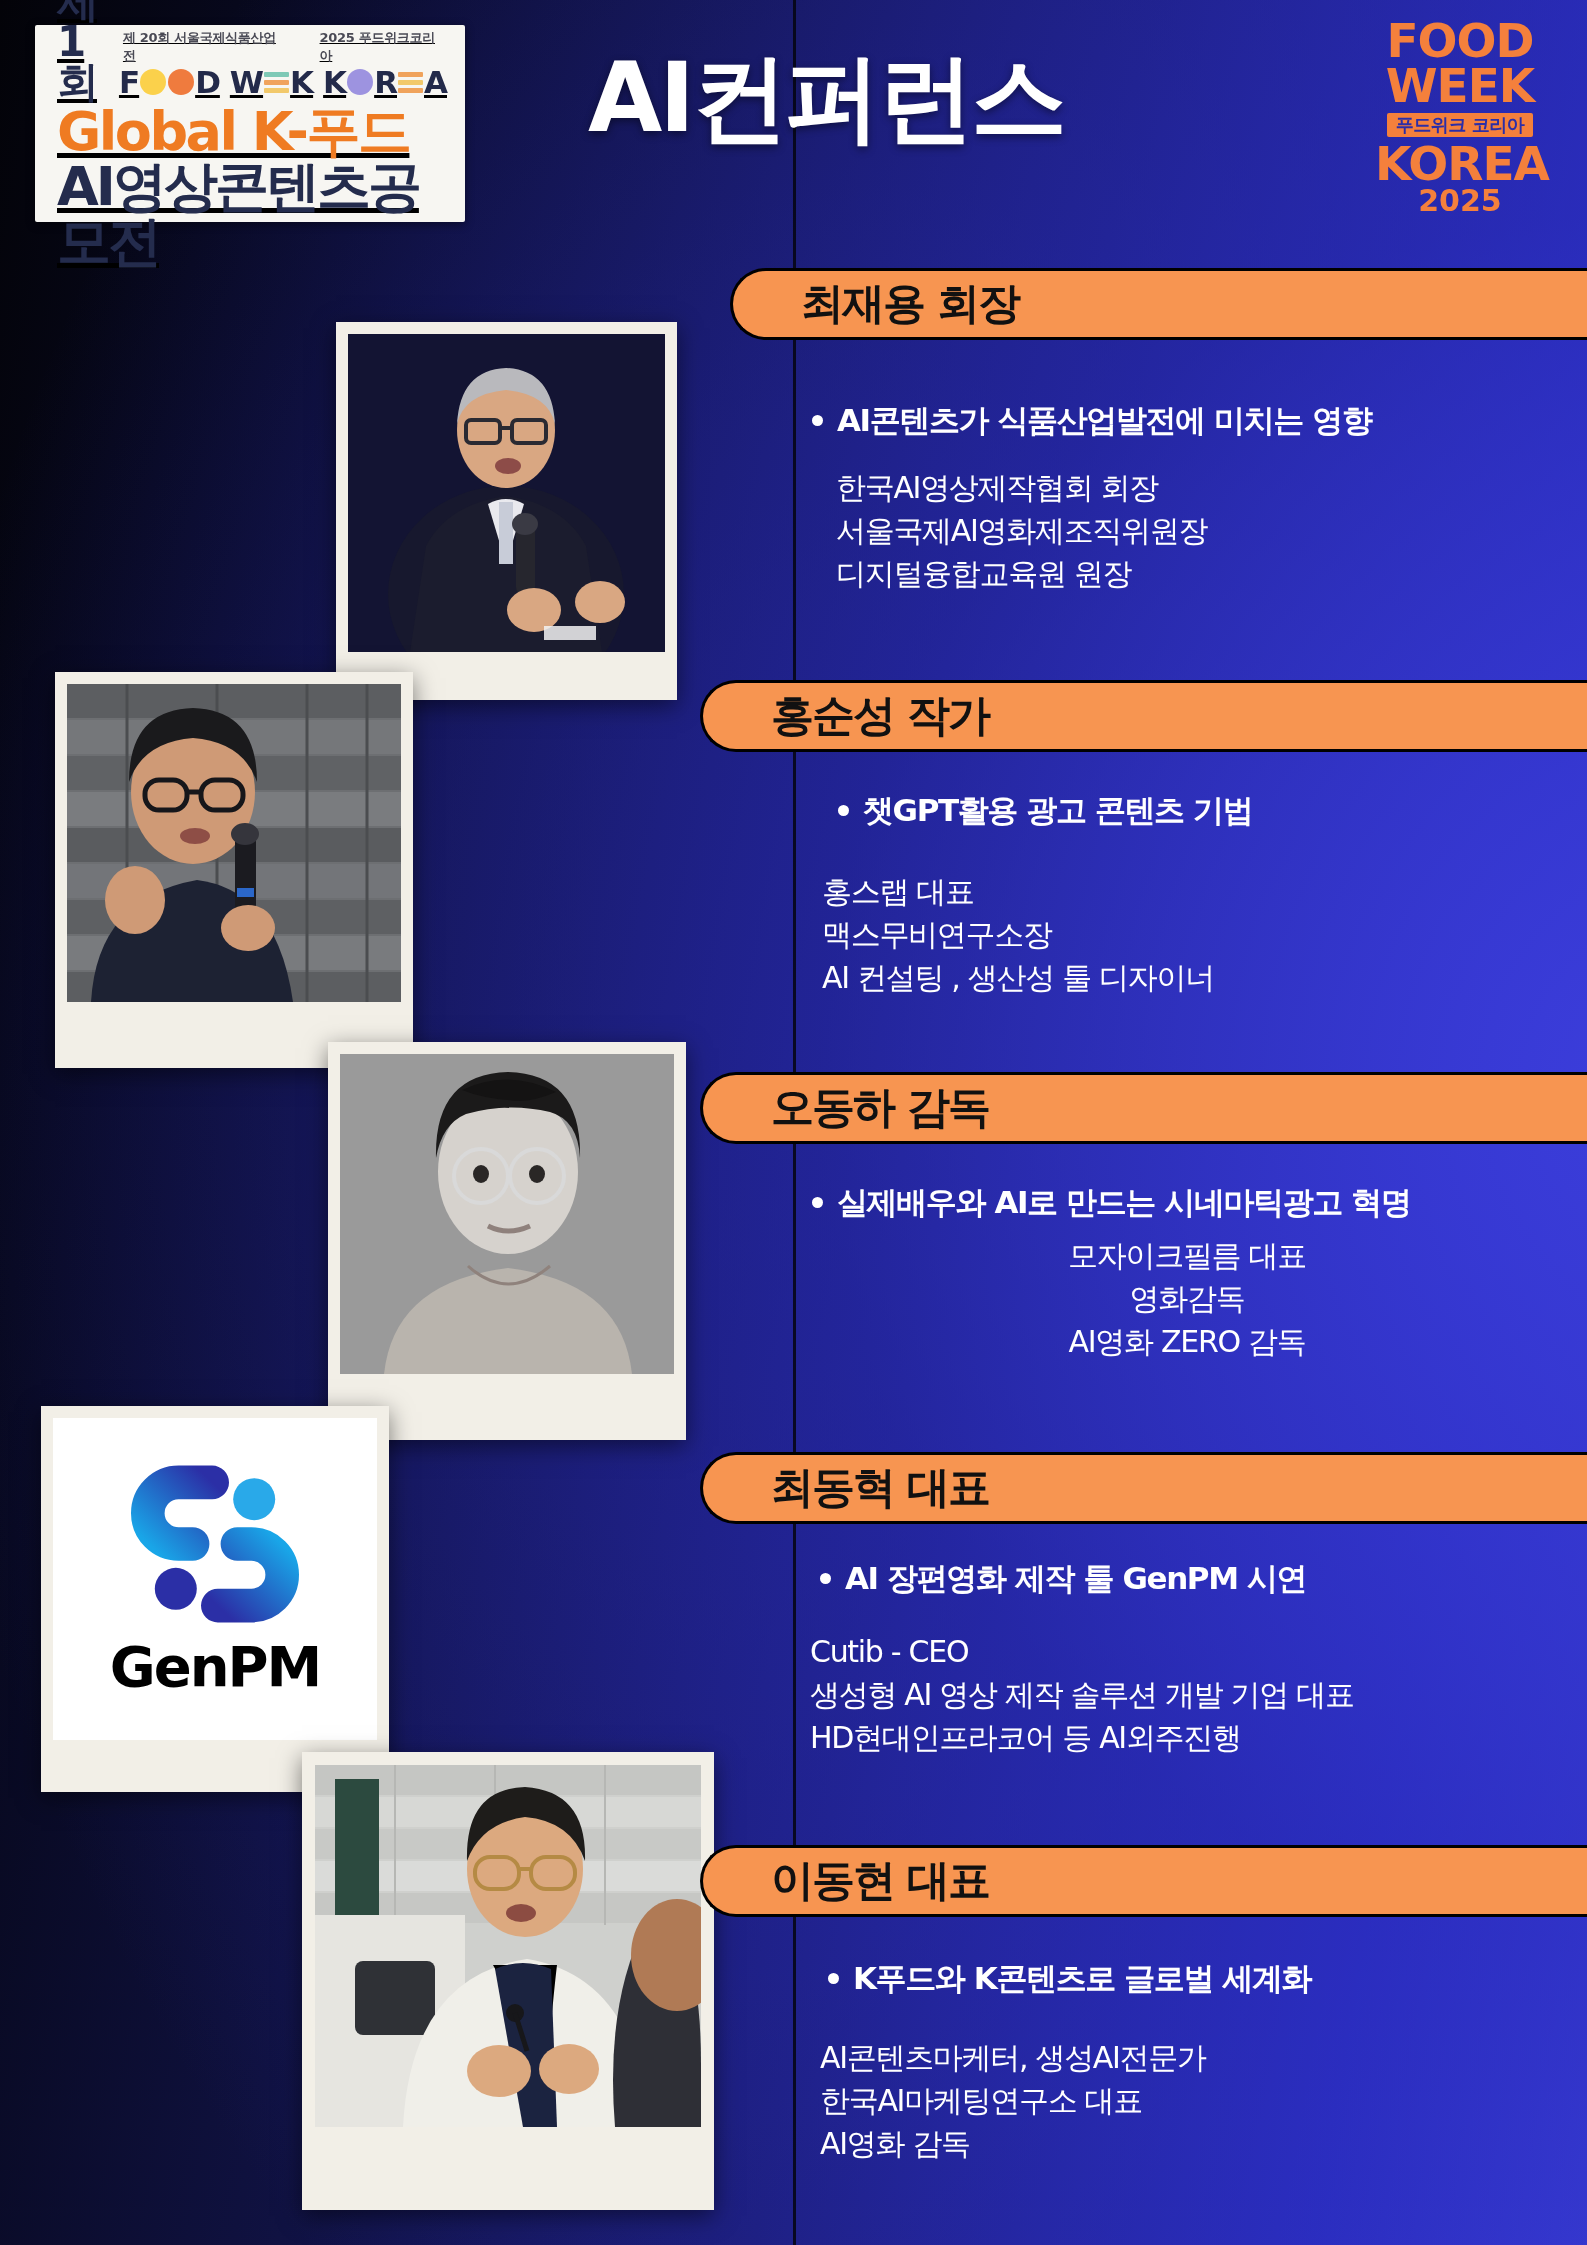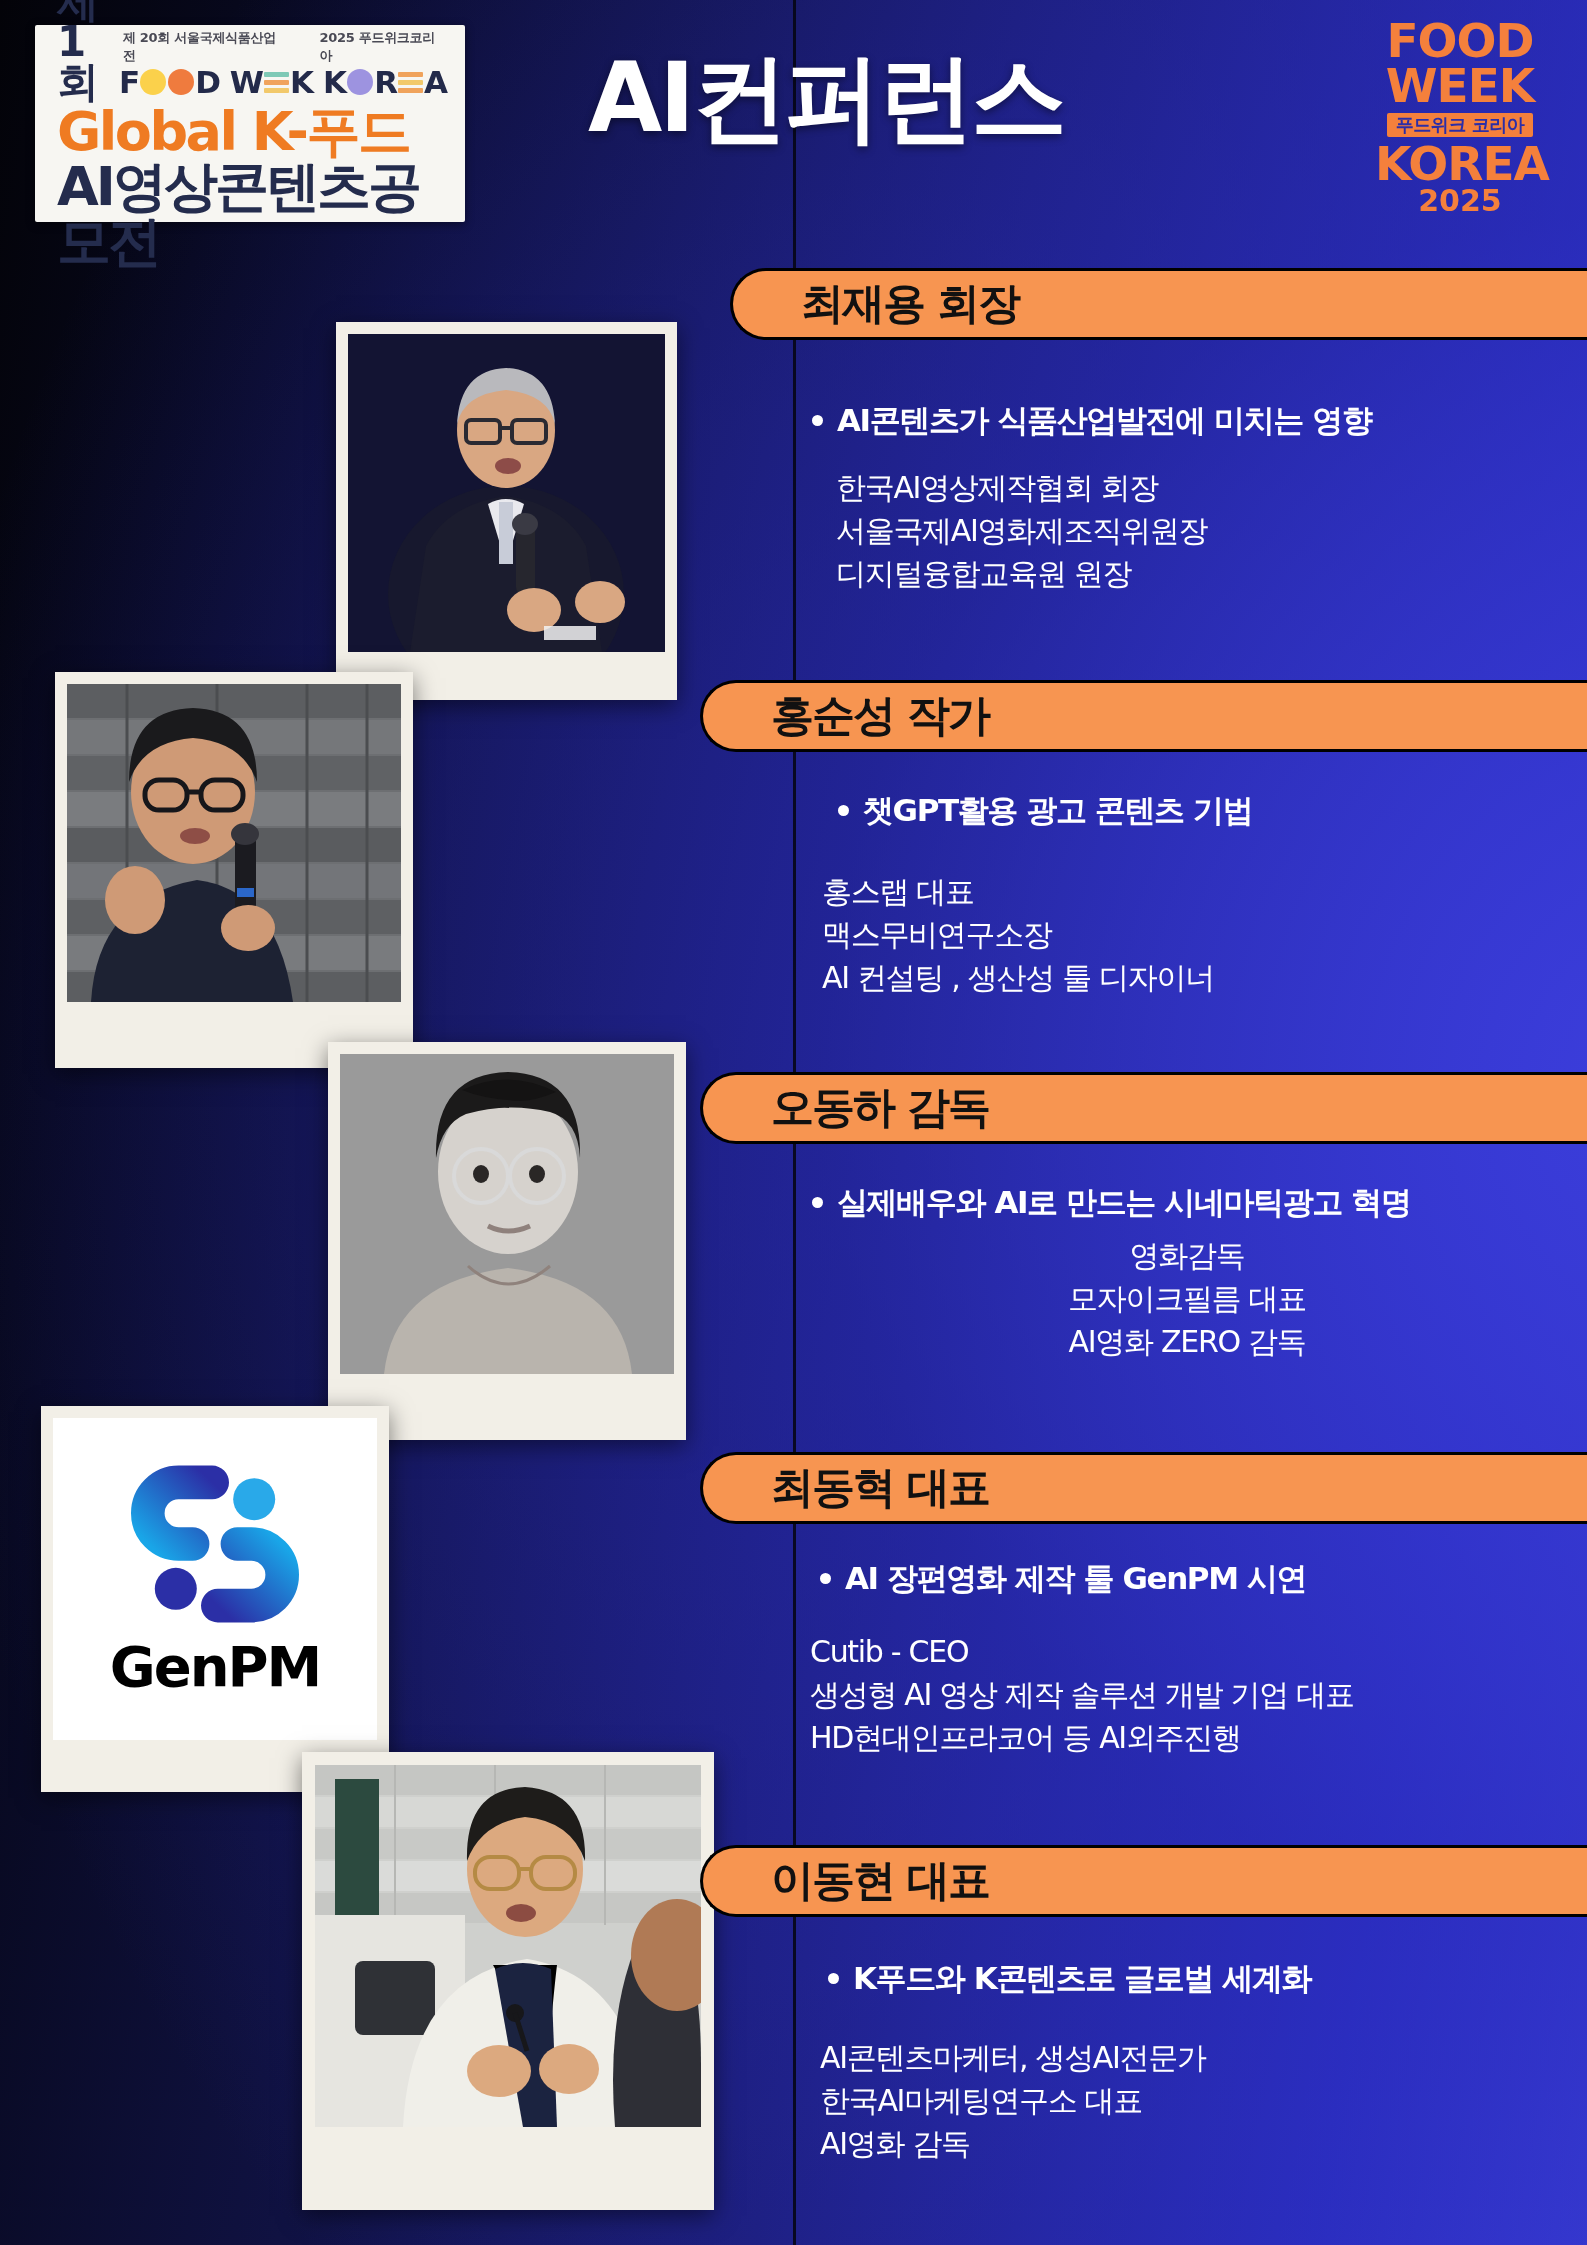--- a/index.html
+++ b/index.html
@@ -23,6 +23,7 @@
     background:#f7f6f2; border-radius:2px;
     display:flex; flex-direction:column; justify-content:center; padding:14px 18px 10px 22px;
     box-shadow:0 2px 10px rgba(0,0,0,.45);
+    text-decoration:underline;
   }
   .lg-r1{ display:flex; align-items:flex-end; gap:18px; }
   .lg-ord{ font-size:42px; font-weight:900; color:#242c4d; letter-spacing:-2px; line-height:.95; }

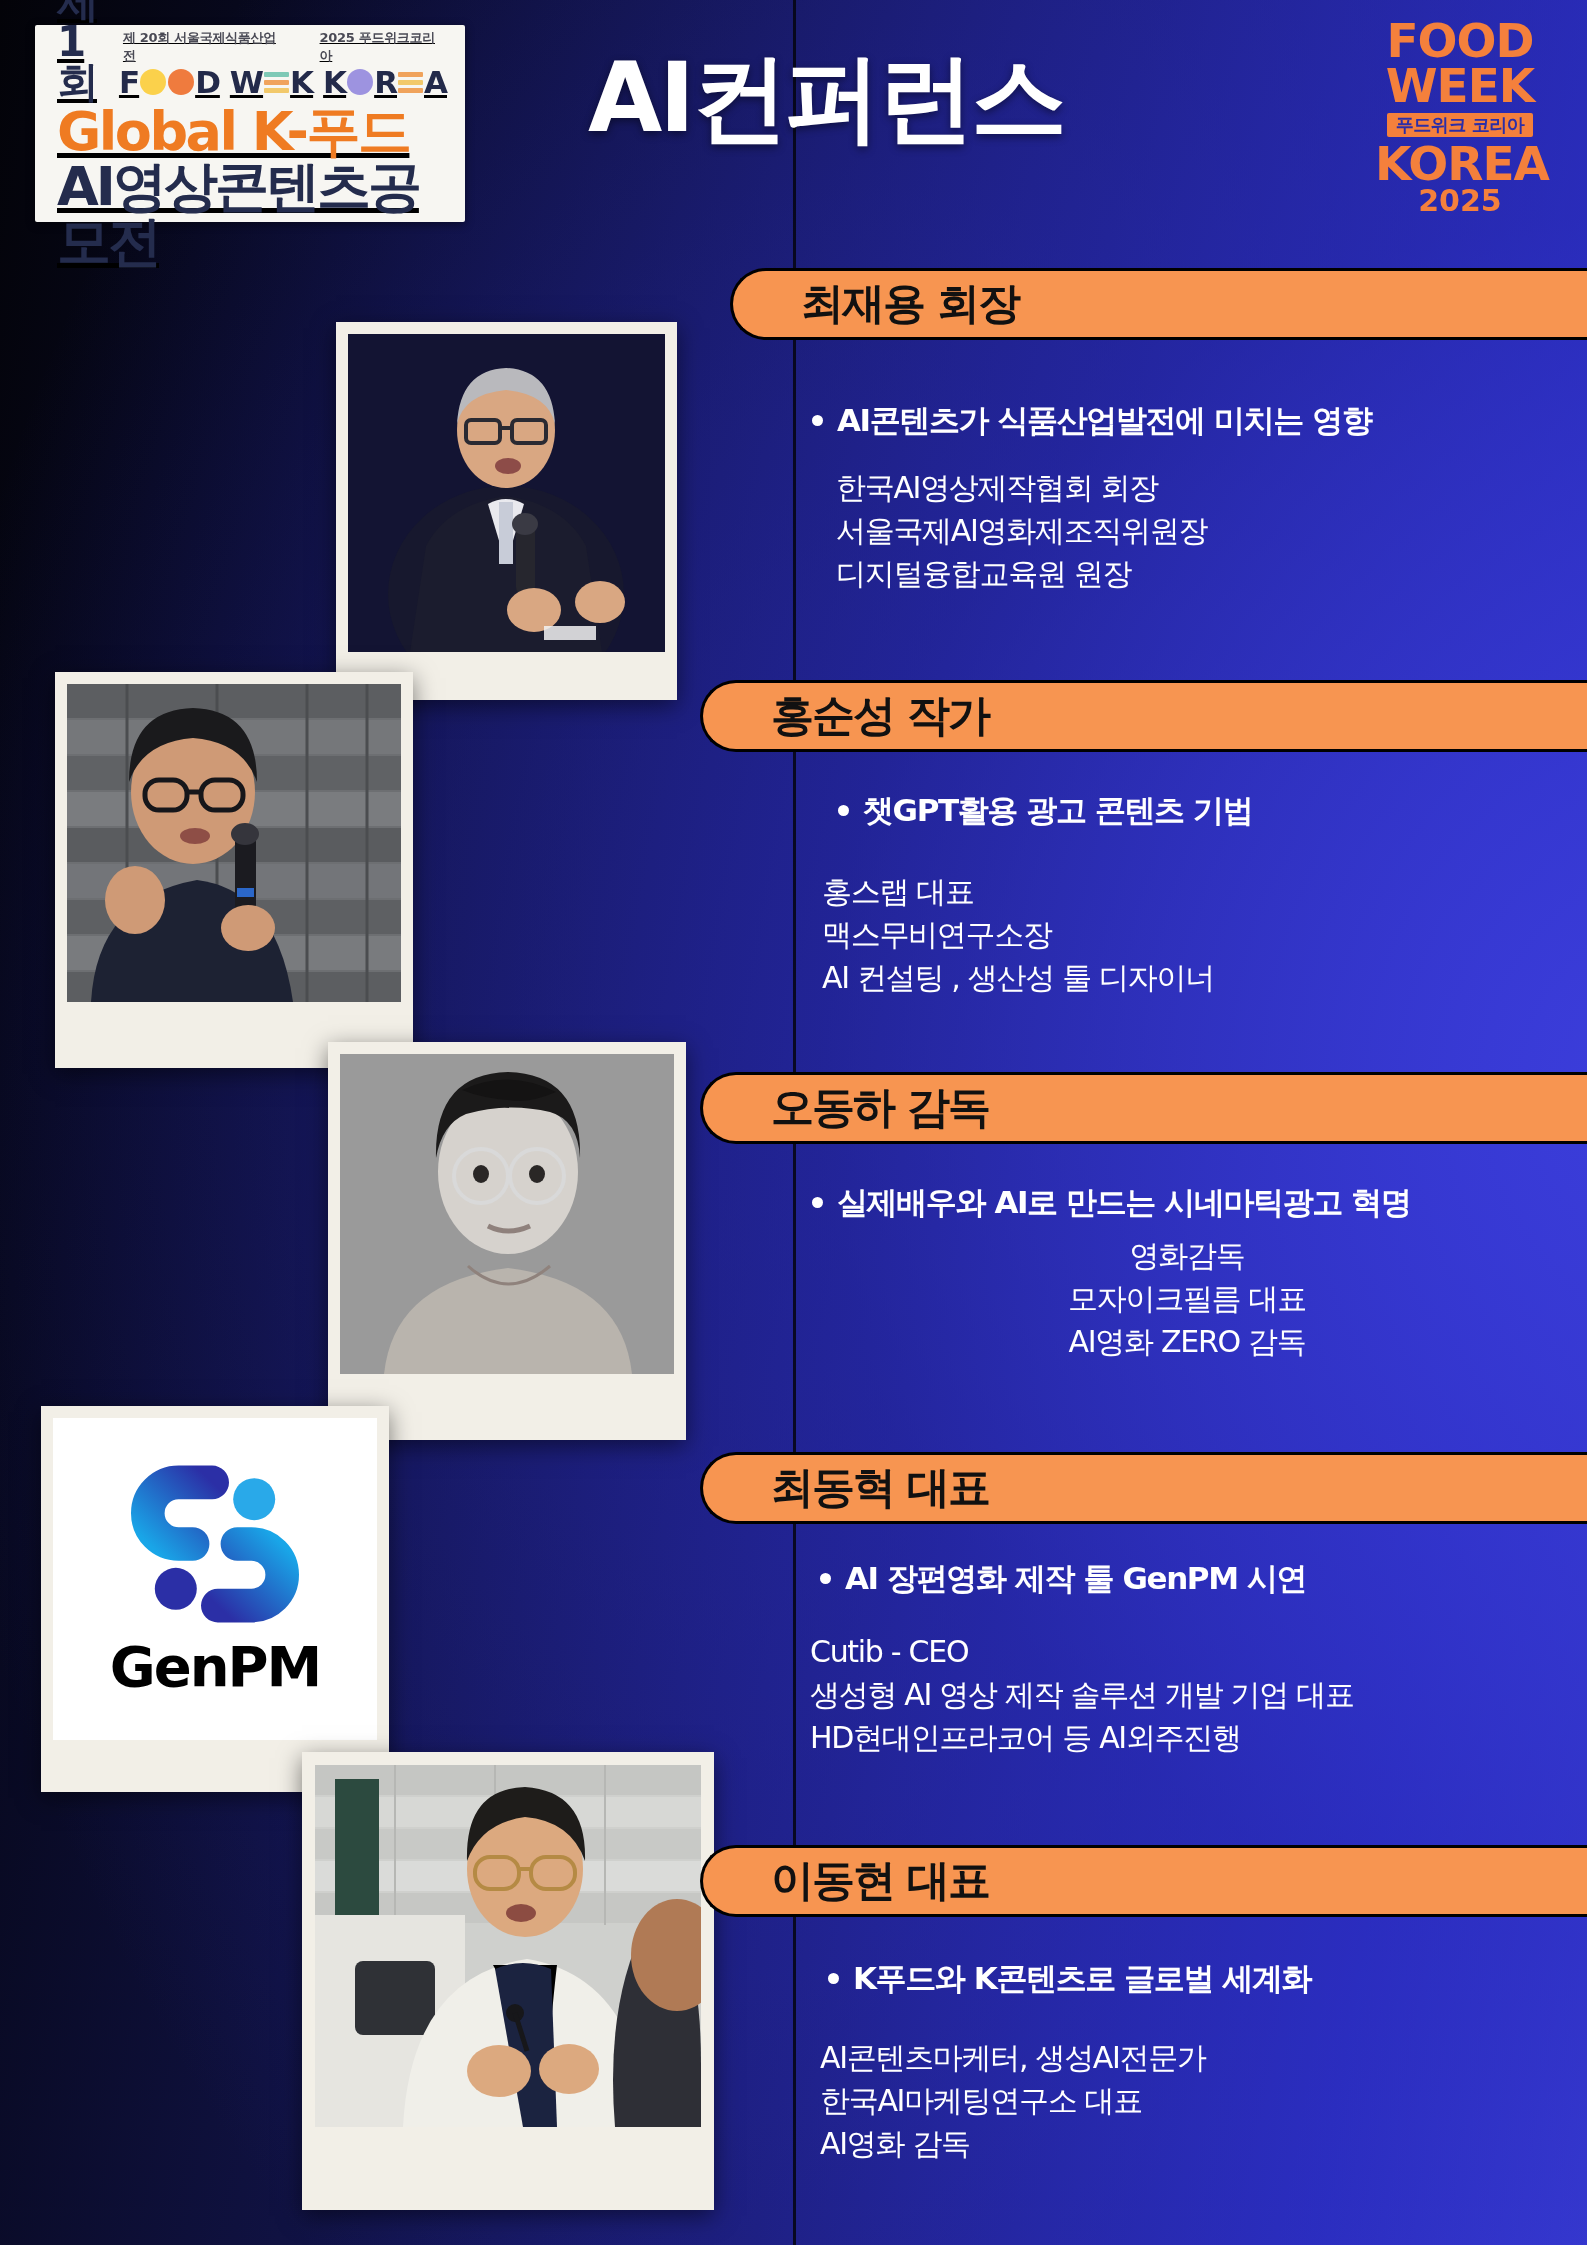--- a/index.html
+++ b/index.html
@@ -310,8 +310,8 @@
       <i class="bu"></i><span>실제배우와 AI로 만드는 시네마틱광고 혁명</span>
     </div>
     <div style="margin-top:10px; text-align:center; padding-right:30px;">
+      <div class="cred">모자이크필름 대표</div>
       <div class="cred">영화감독</div>
-      <div class="cred">모자이크필름 대표</div>
       <div class="cred">AI영화  ZERO 감독</div>
     </div>
   </div>

